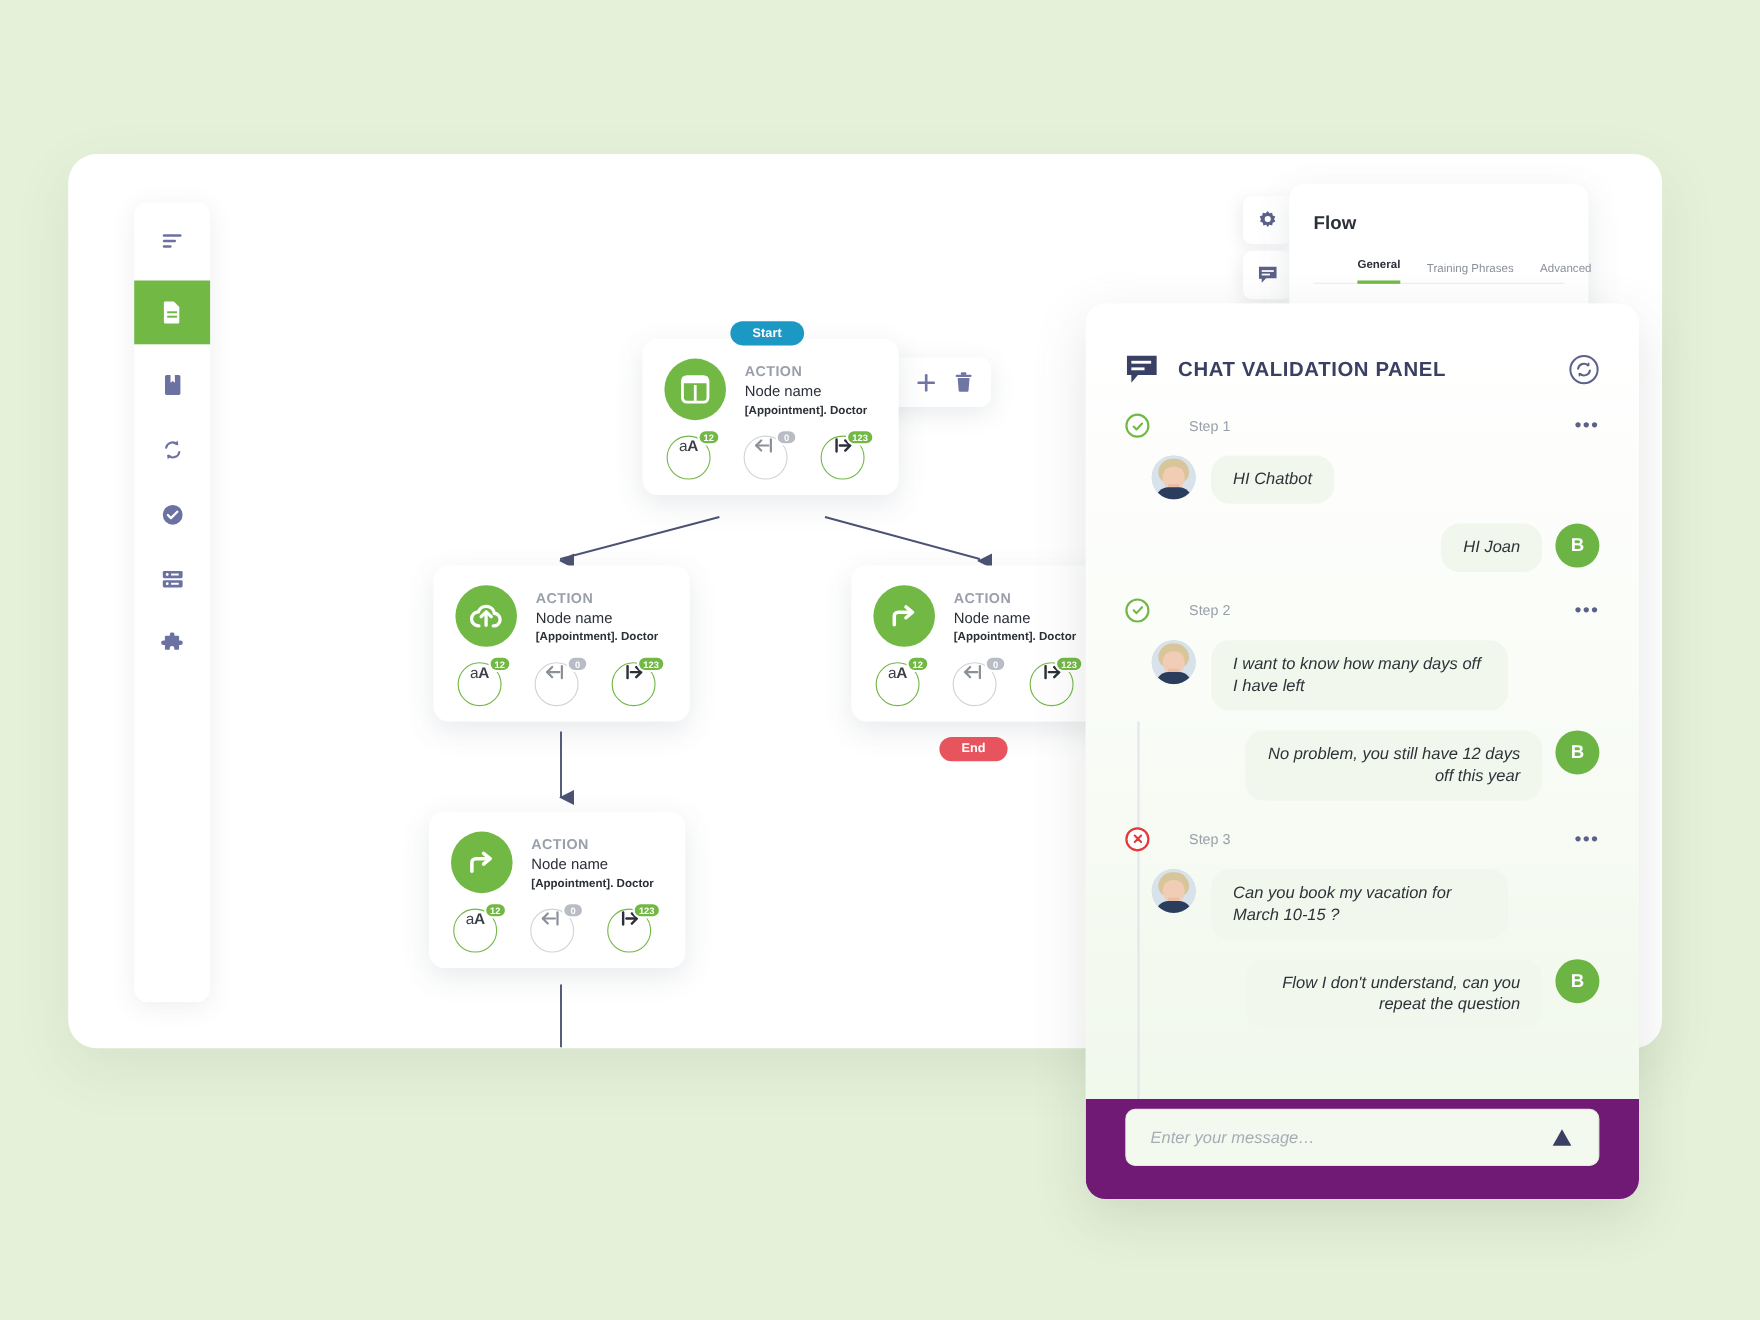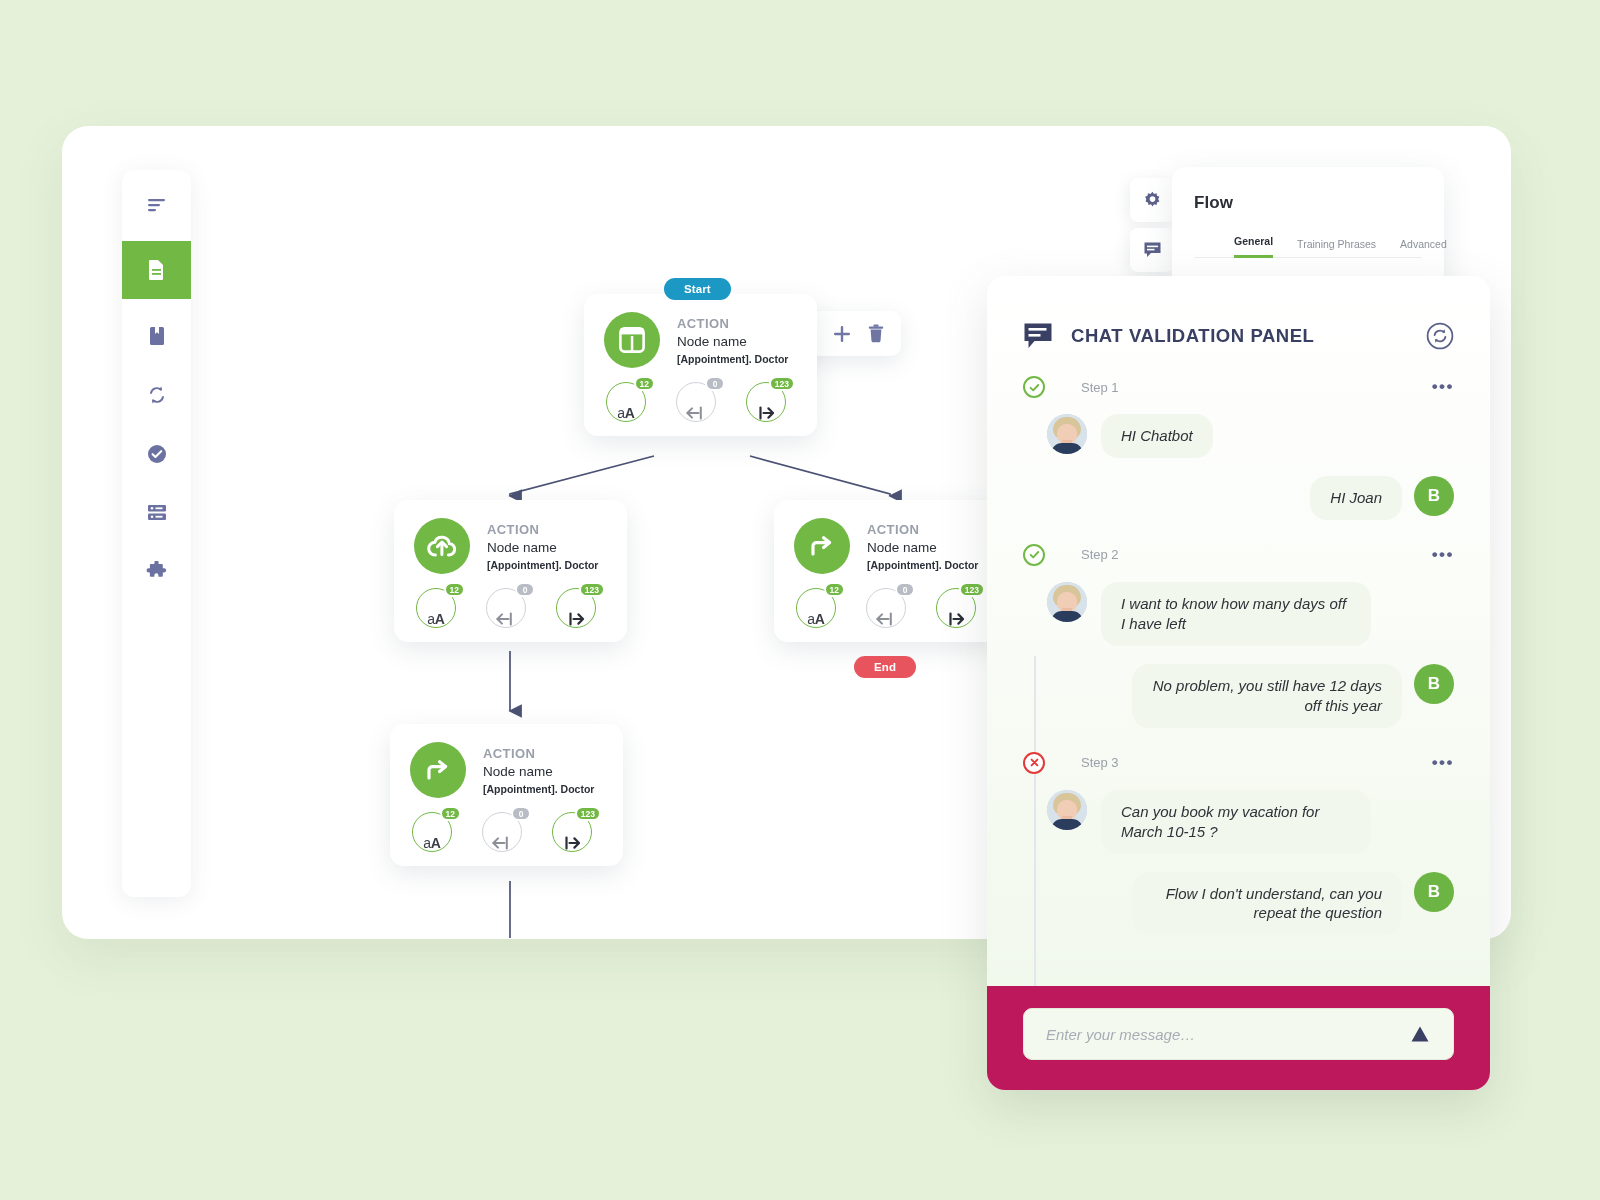--- a/index.html
+++ b/index.html
@@ -13,7 +13,7 @@
 
   
   .app-window {
-    position: absolute; left: 62px; top: 126px;
+    position: absolute; left: 62px; top: 140px;
     width: 1449px; height: 813px;
     background: #ffffff; border-radius: 26px;
     box-shadow: 0 18px 50px rgba(90,110,80,.10);

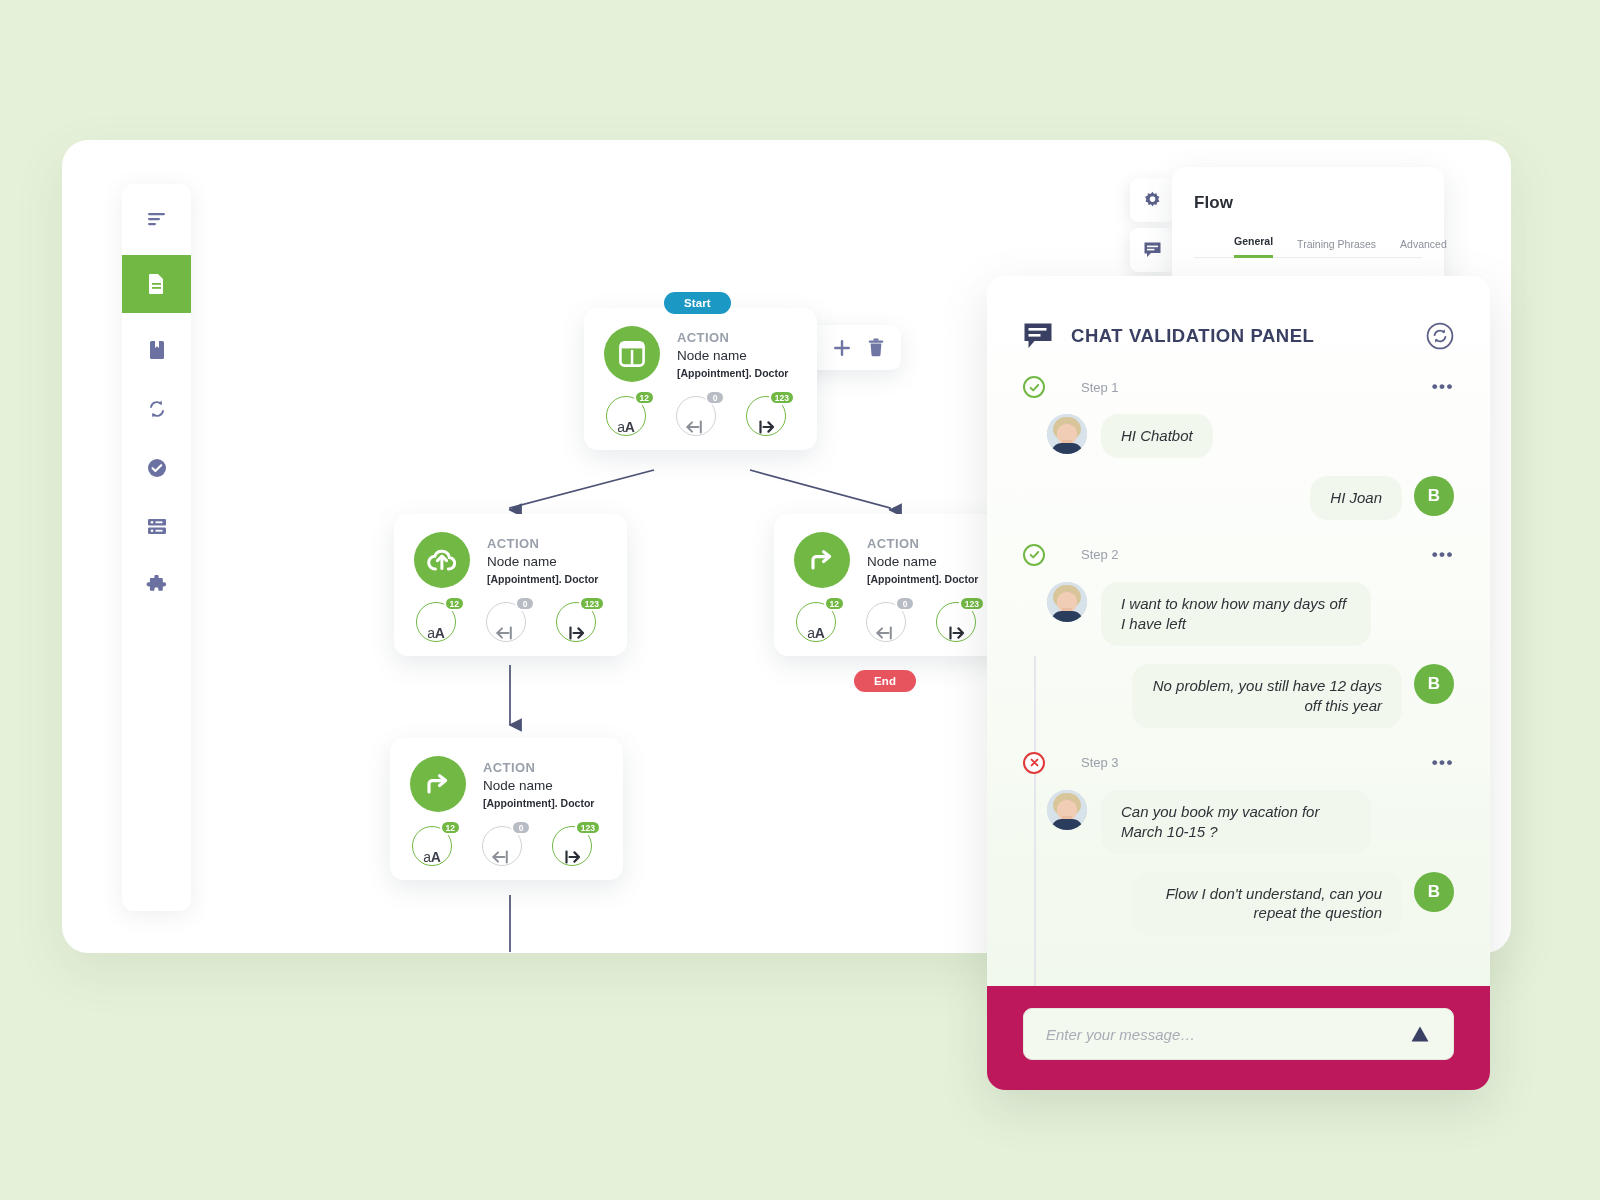--- a/index.html
+++ b/index.html
@@ -80,7 +80,7 @@
   .stat-ring {
     width: 40px; height: 40px; border-radius: 50%;
     border: 1.6px solid #72b845;
-    display: flex; align-items: flex-end; justify-content: center;
+    display: flex; align-items: flex-start; justify-content: center;
     background: #fff;
   }
   .stat-ring.muted { border-color: #cfd2d8; }

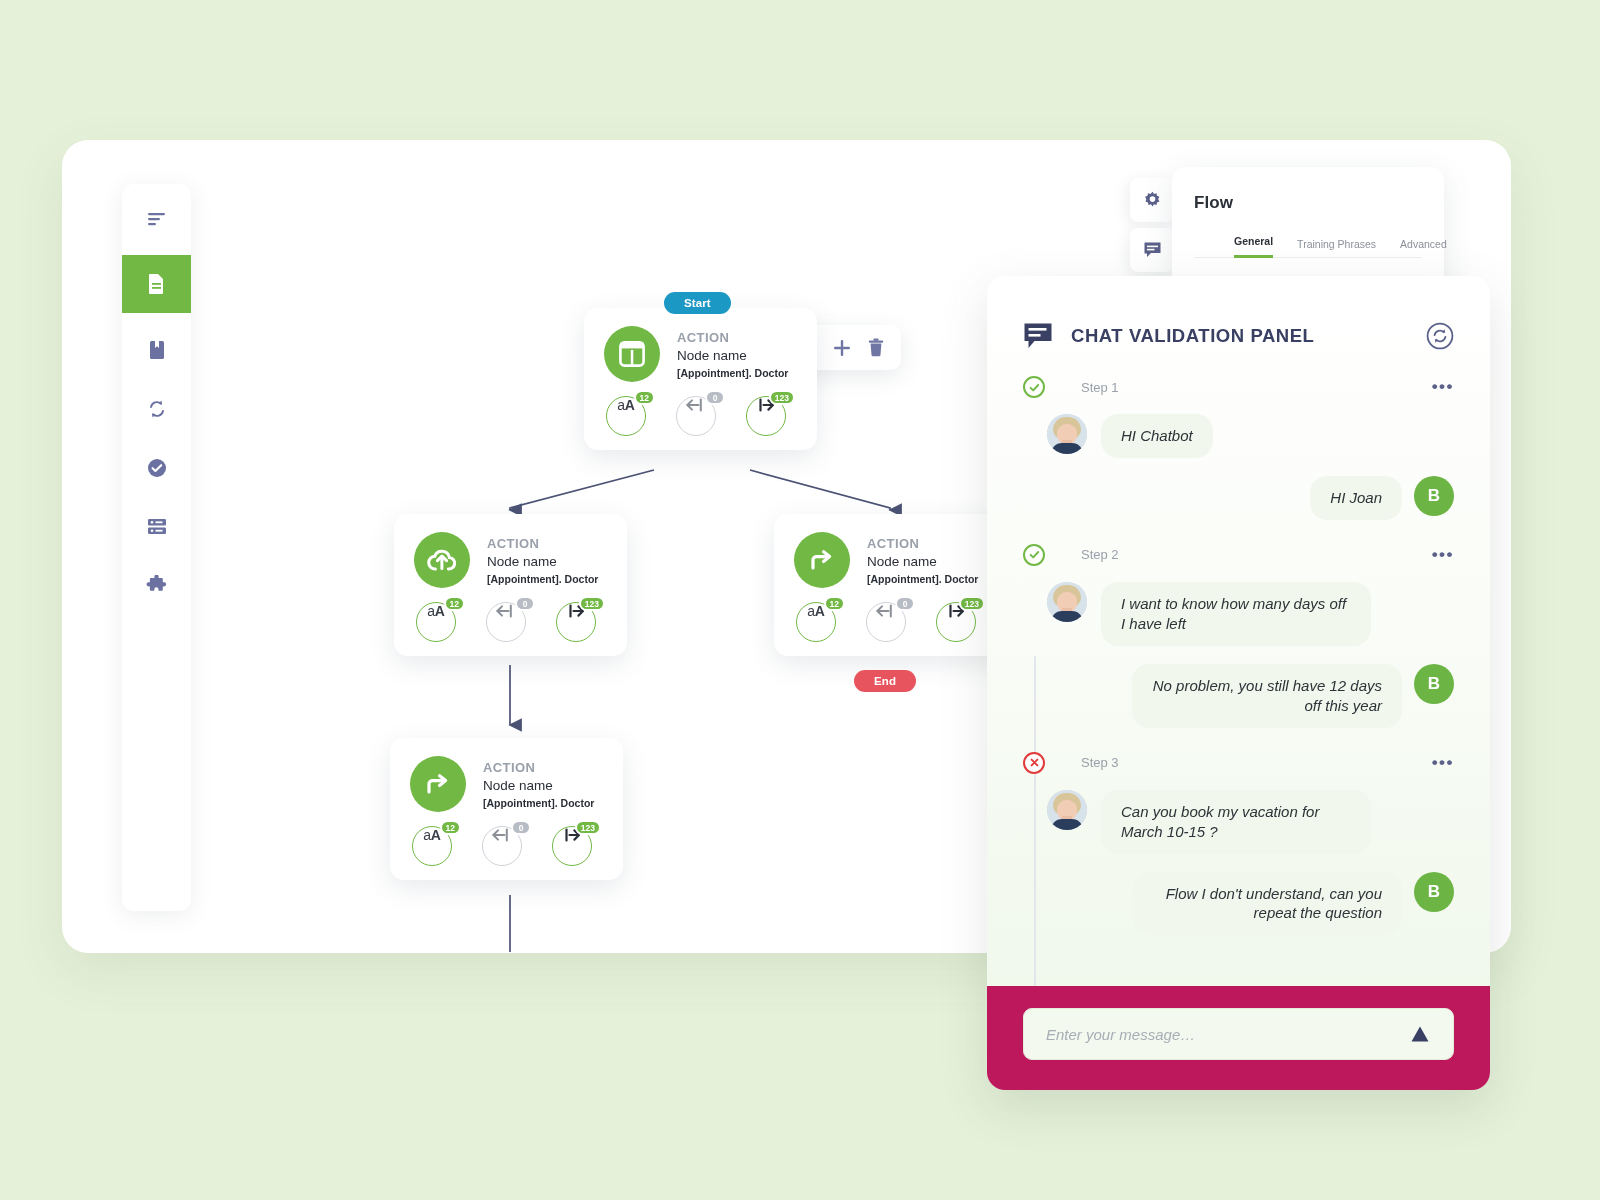--- a/index.html
+++ b/index.html
@@ -205,7 +205,7 @@
   .msg.bot .bubble { margin-right: 12px; text-align: right; }
 
   .chat-footer {
-    background: #be185d; padding: 22px 36px 30px 36px;
+    background: #701a75; padding: 9px 36px 30px 36px;
   }
   .composer {
     display: flex; align-items: center;

